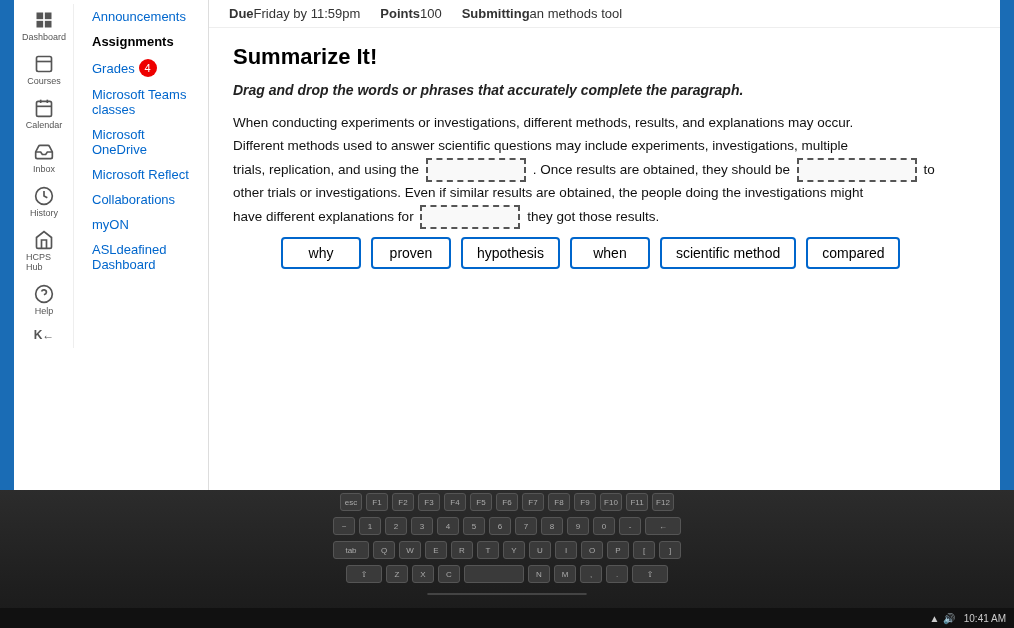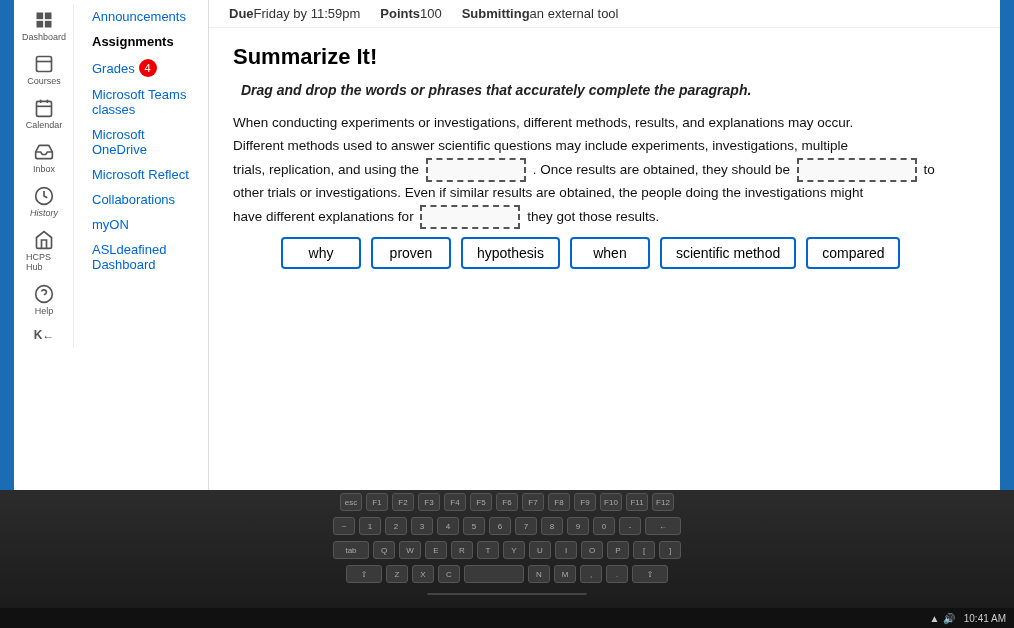--- a/index.html
+++ b/index.html
@@ -396,7 +396,7 @@
       </div>
       <div class="top-bar-item">
         <span class="top-bar-label">Submitting</span>
-        <span>an external tool</span>
+        <span>an methods tool</span>
       </div>
     </div>
 

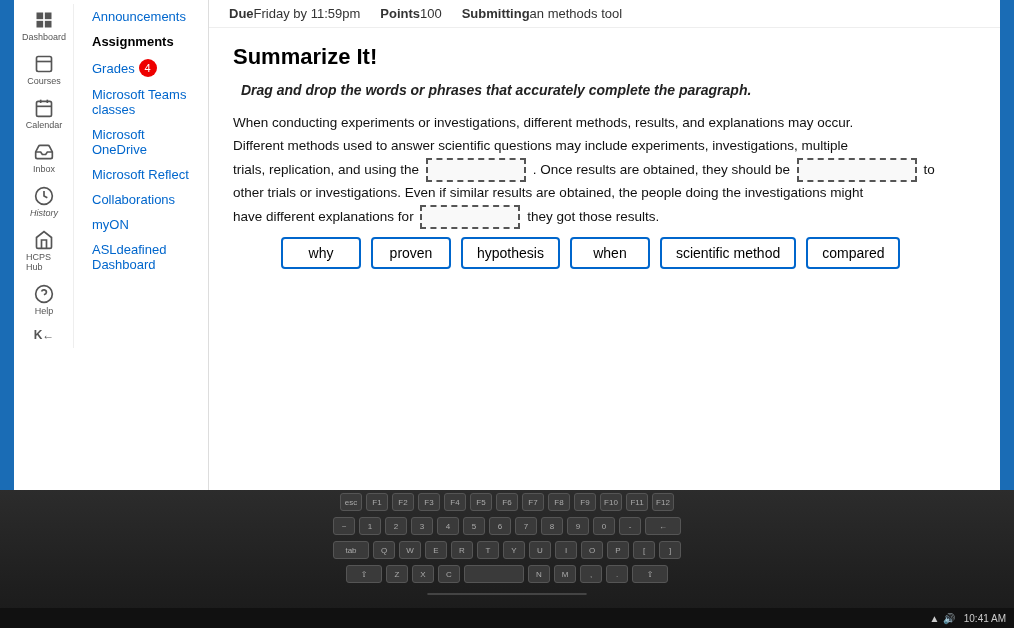--- a/index.html
+++ b/index.html
@@ -136,7 +136,6 @@
       font-size: 14px;
       margin-bottom: 14px;
       color: #222;
-      margin-left: 8px;
     }
 
     .paragraph-text {

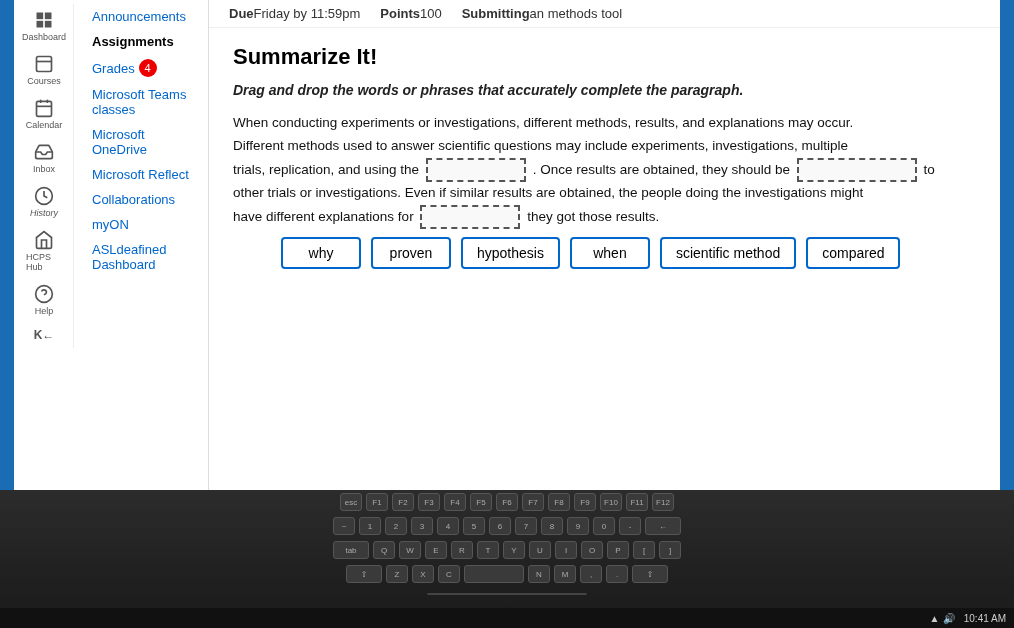--- a/index.html
+++ b/index.html
@@ -326,7 +326,7 @@
                 <circle cx="12" cy="12" r="10"></circle>
                 <polyline points="12 6 12 12 16 14"></polyline>
               </svg>
-            <span style="font-size:9px;font-style:italic;">History</span>
+            <span style="font-size:9px;">History</span>
           </div>
           <div class="sidebar-icon-item">
             <svg width="20" height="20" viewBox="0 0 24 24" fill="none" stroke="#555" stroke-width="2">

